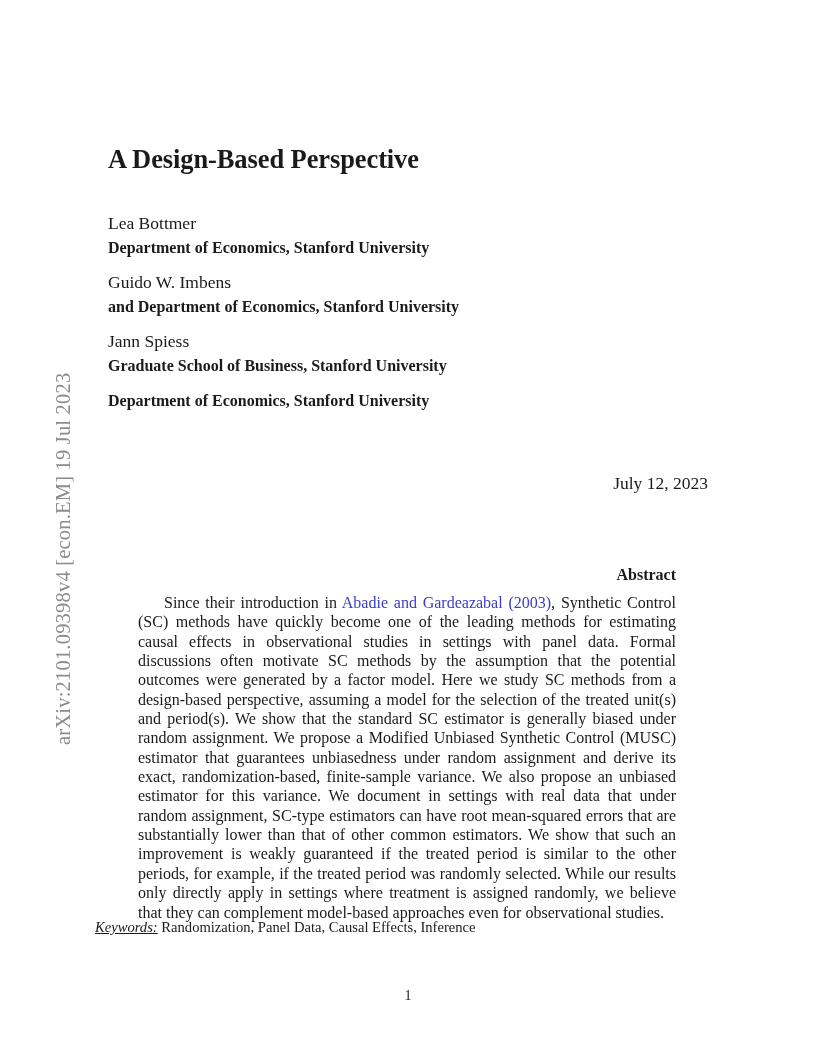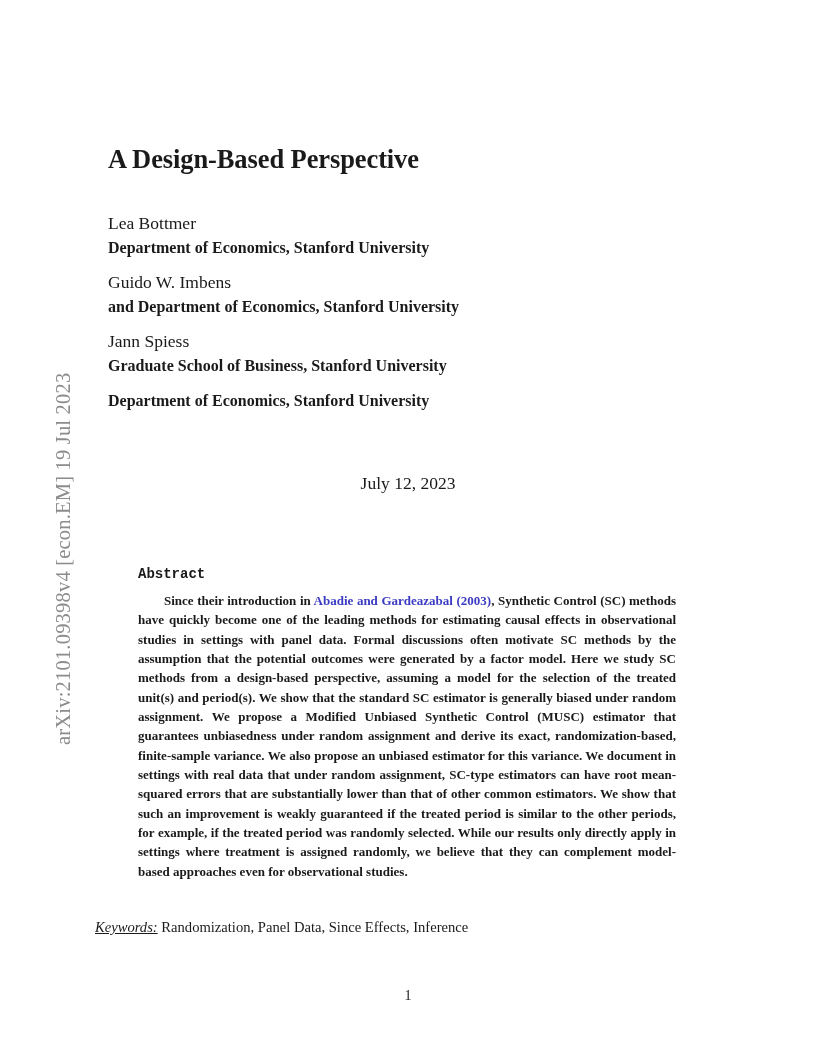--- a/index.html
+++ b/index.html
@@ -86,7 +86,7 @@
     left: 108px;
     top: 473px;
     width: 600px;
-    text-align: center;
+    text-align: right;
     font-size: 17.5px;
   }
 

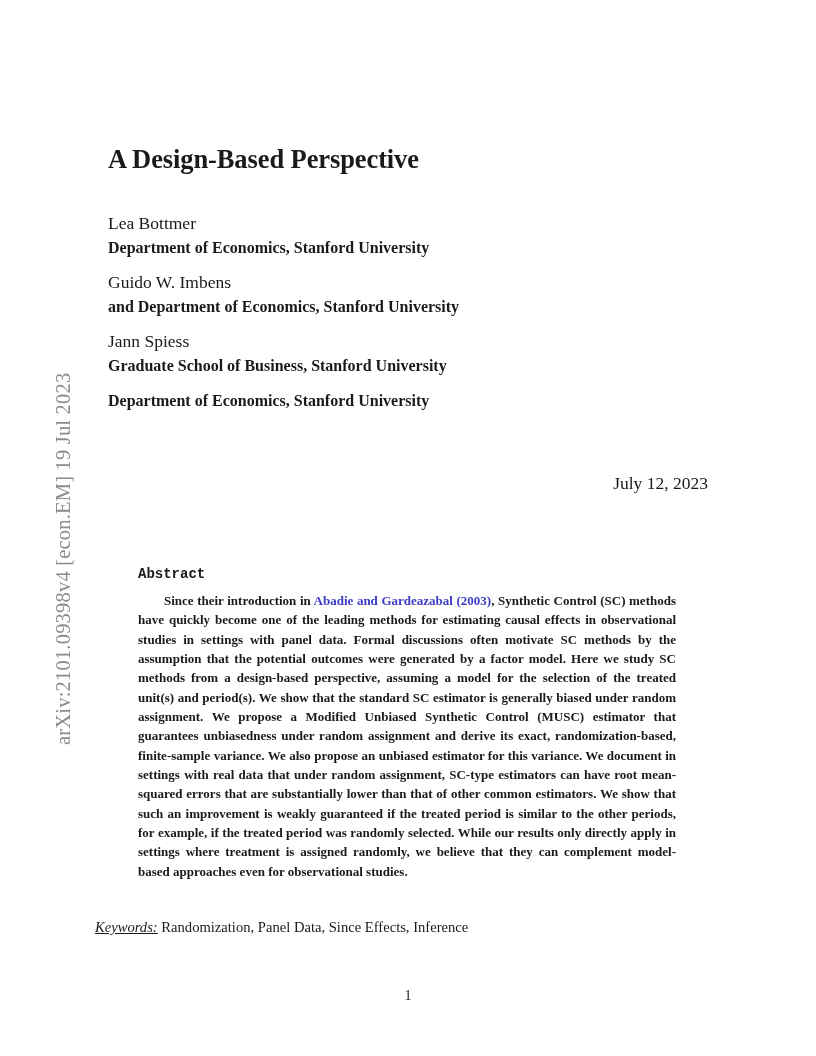--- a/index.html
+++ b/index.html
@@ -98,11 +98,10 @@
     width: 538px;
   }
   .abstract-heading {
-    text-align: left;
-    font-size: 14px;
+    text-align: right;
+    font-size: 16px;
     font-weight: bold;
     margin-bottom: 9px;
-    font-family: Liberation Mono, monospace;
   }
   .abstract-body {
     font-size: 13px;

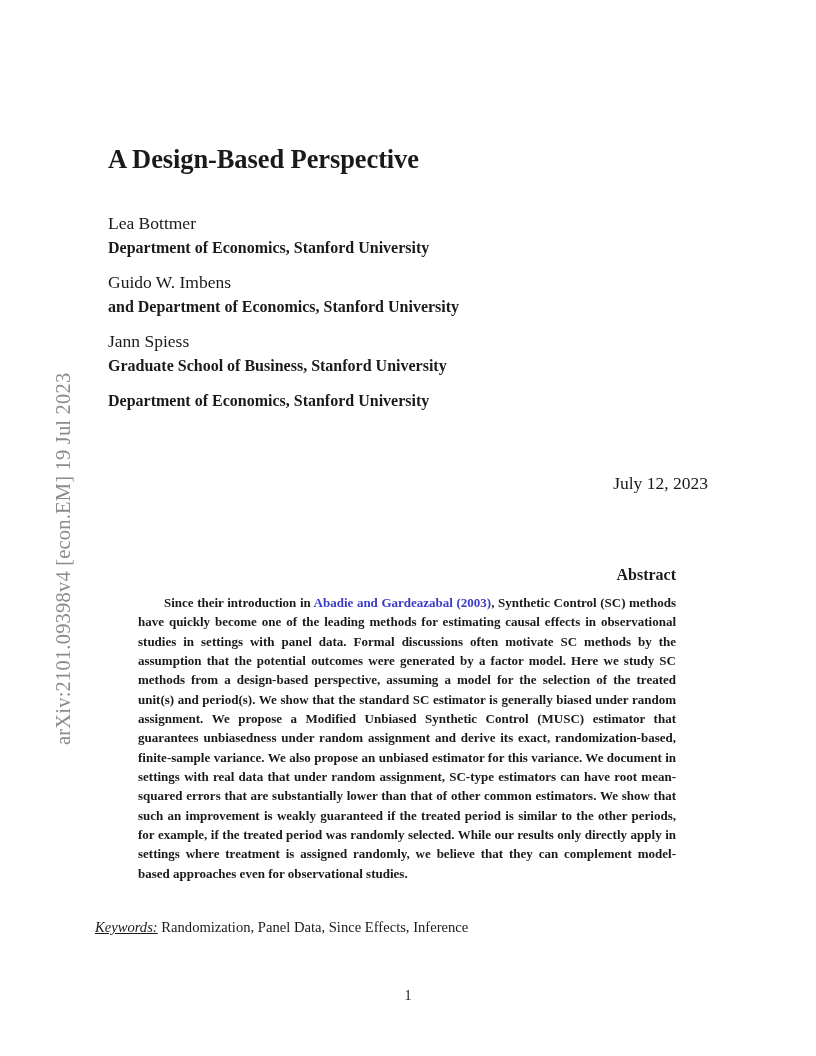--- a/index.html
+++ b/index.html
@@ -104,12 +104,11 @@
     margin-bottom: 9px;
   }
   .abstract-body {
-    font-size: 13px;
+    font-size: 16px;
     line-height: 19.35px;
     text-align: justify;
     text-indent: 26px;
     hyphens: none;
-    font-weight: bold;
   }
   .cite-link {
     color: #3b3bc4;

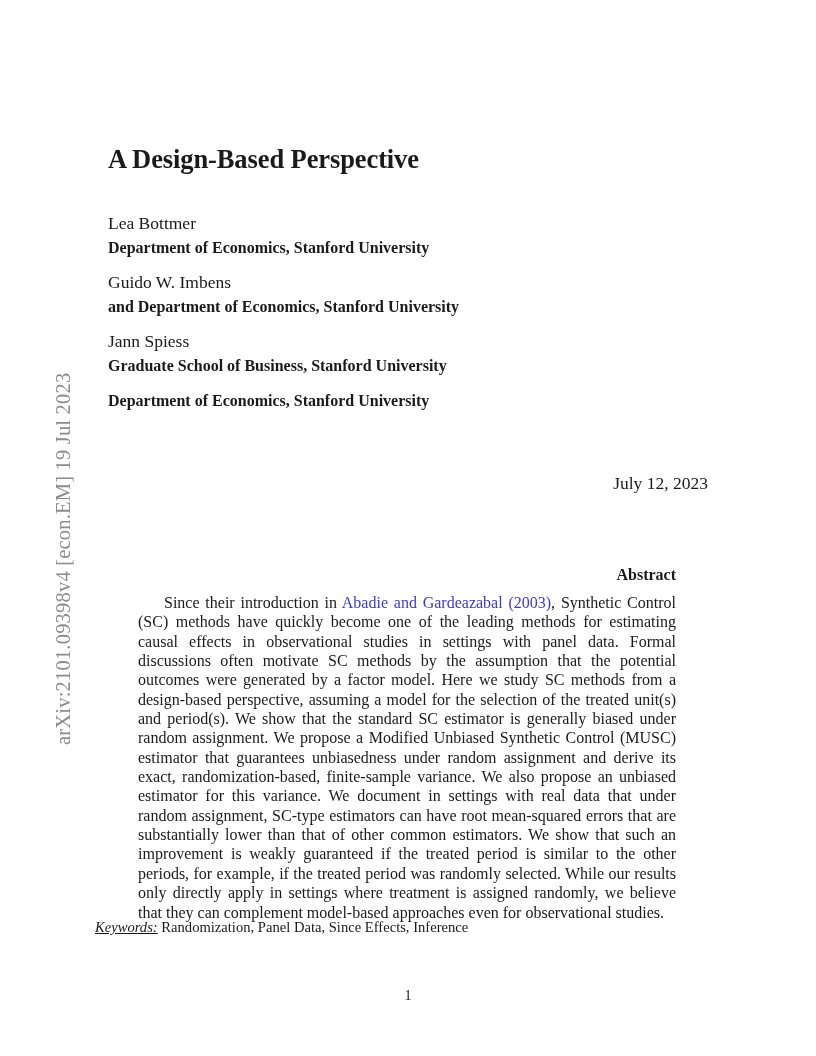--- a/index.html
+++ b/index.html
@@ -178,7 +178,7 @@
     <div class="abstract-body"><span>Since their introduction in </span><a href="#" class="cite-link">Abadie and Gardeazabal (2003)</a><span>, Synthetic Control (SC) methods have quickly become one of the leading methods for estimating causal effects in observational studies in settings with panel data. Formal discussions often motivate SC methods by the assumption that the potential outcomes were generated by a factor model. Here we study SC methods from a design-based perspective, assuming a model for the selection of the treated unit(s) and period(s). We show that the standard SC estimator is generally biased under random assignment. We propose a Modified Unbiased Synthetic Control (MUSC) estimator that guarantees unbiasedness under random assignment and derive its exact, randomization-based, finite-sample variance. We also propose an unbiased estimator for this variance. We document in settings with real data that under random assignment, SC-type estimators can have root mean-squared errors that are substantially lower than that of other common estimators. We show that such an improvement is weakly guaranteed if the treated period is similar to the other periods, for example, if the treated period was randomly selected. While our results only directly apply in settings where treatment is assigned randomly, we believe that they can complement model-based approaches even for observational studies.</span></div>
   </div>
 
-  <div class="keywords-line"><span class="keywords-label">Keywords:</span><span> Randomization, Panel Data, Since Effects, Inference</span></div>
+  <div class="keywords-line"><span class="keywords-label">Keywords:</span><span> Randomization, Panel Data, Causal Effects, Inference</span></div>
 
   <div class="page-number">1</div>
 

